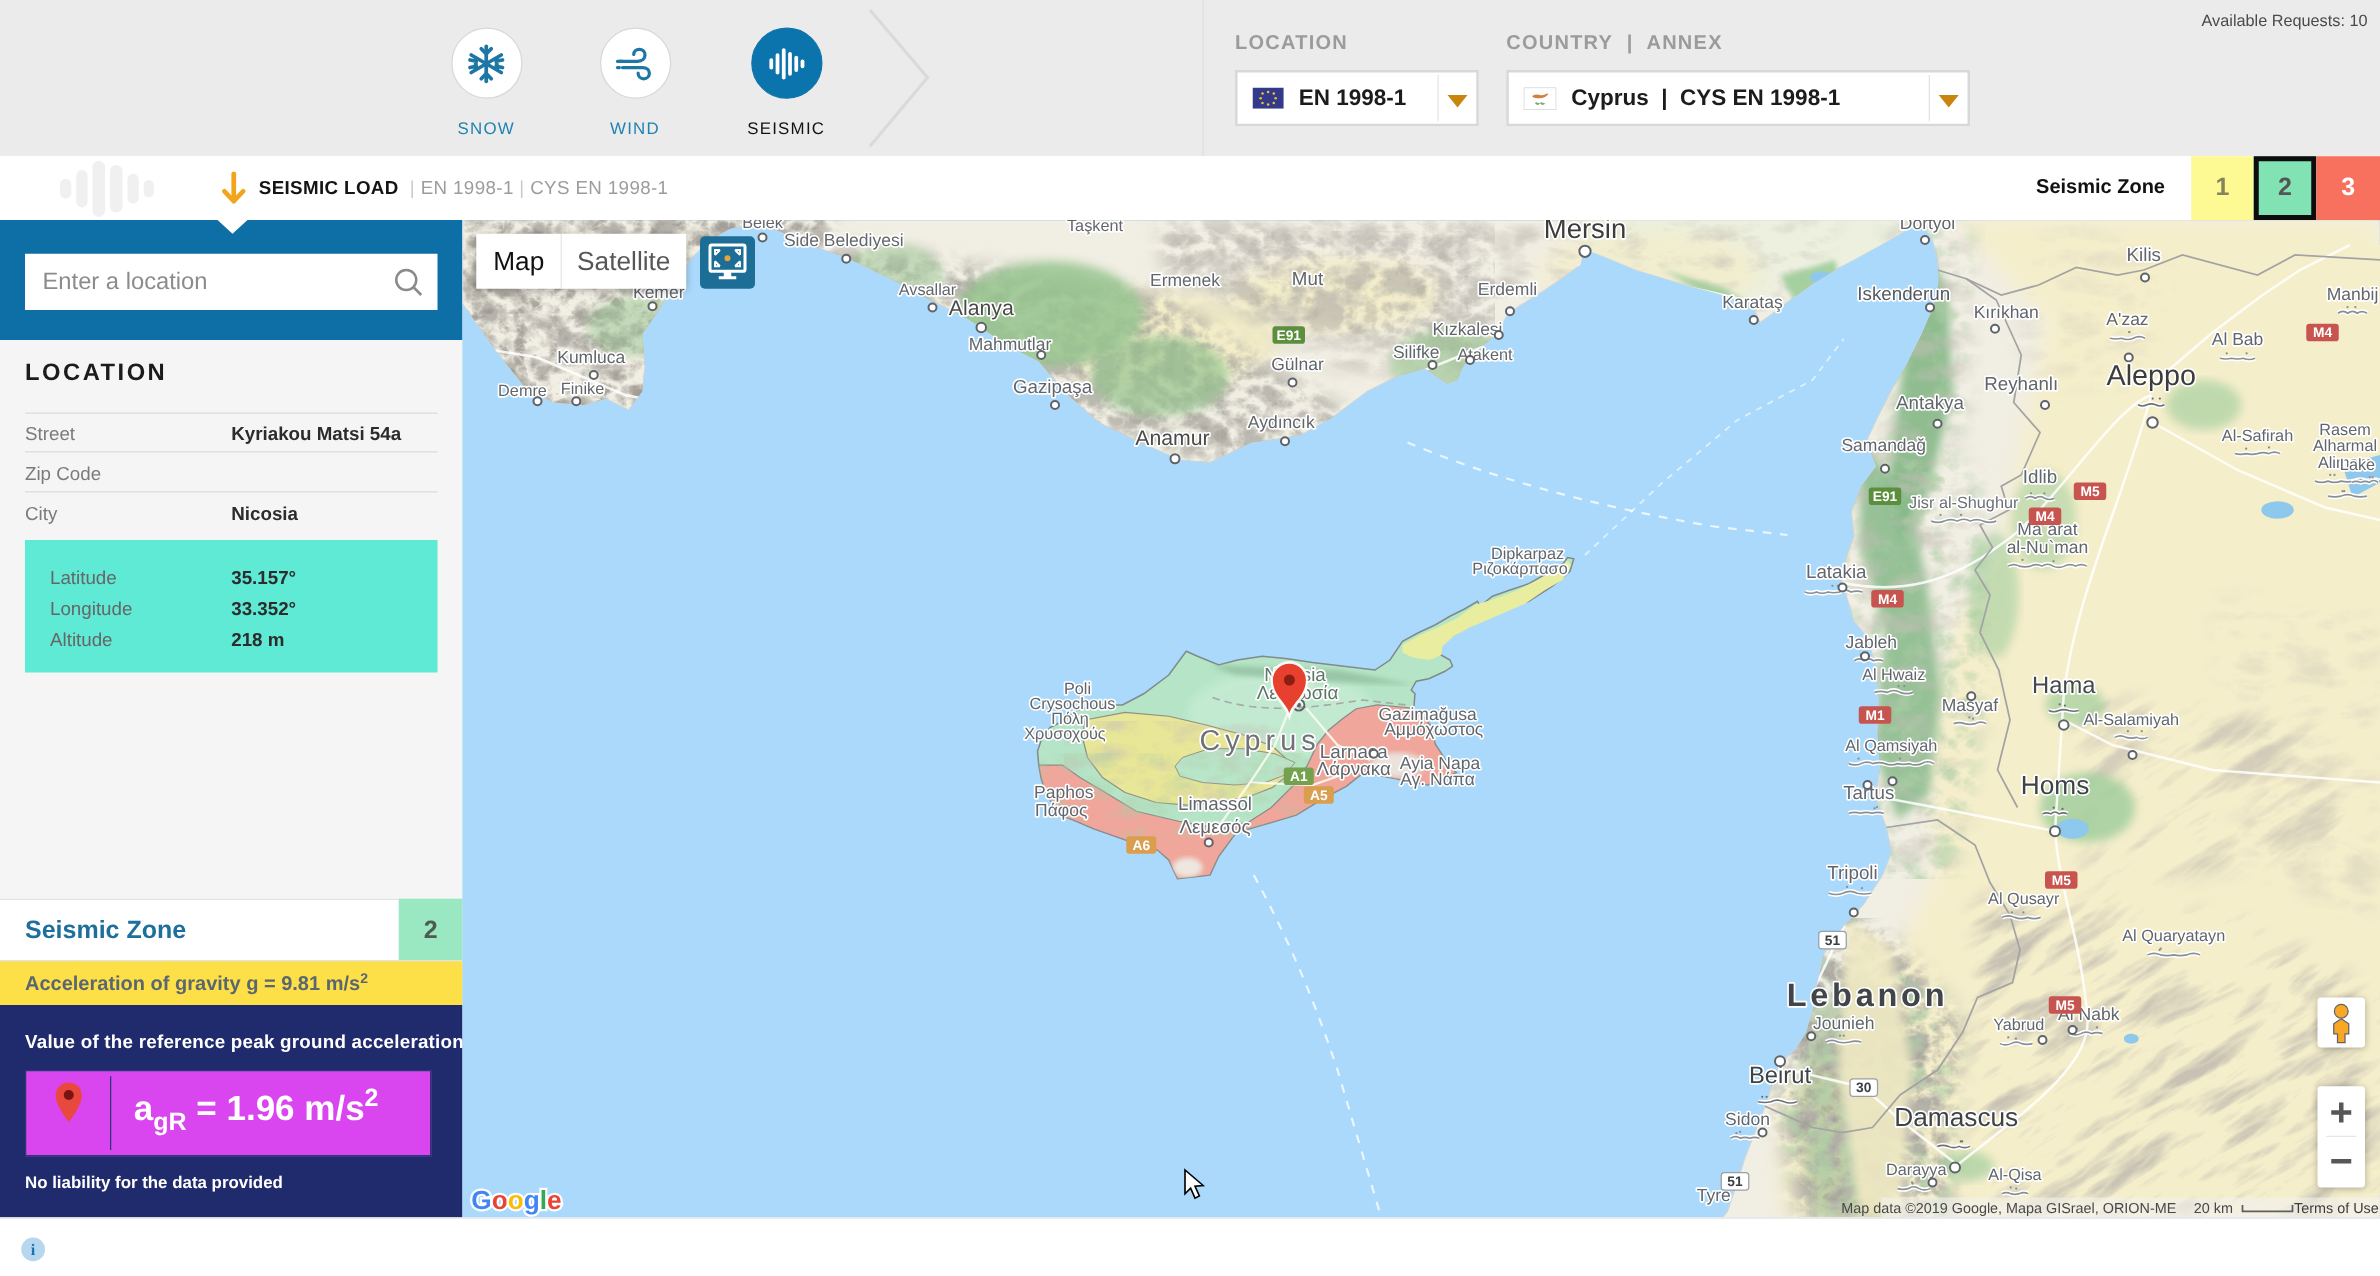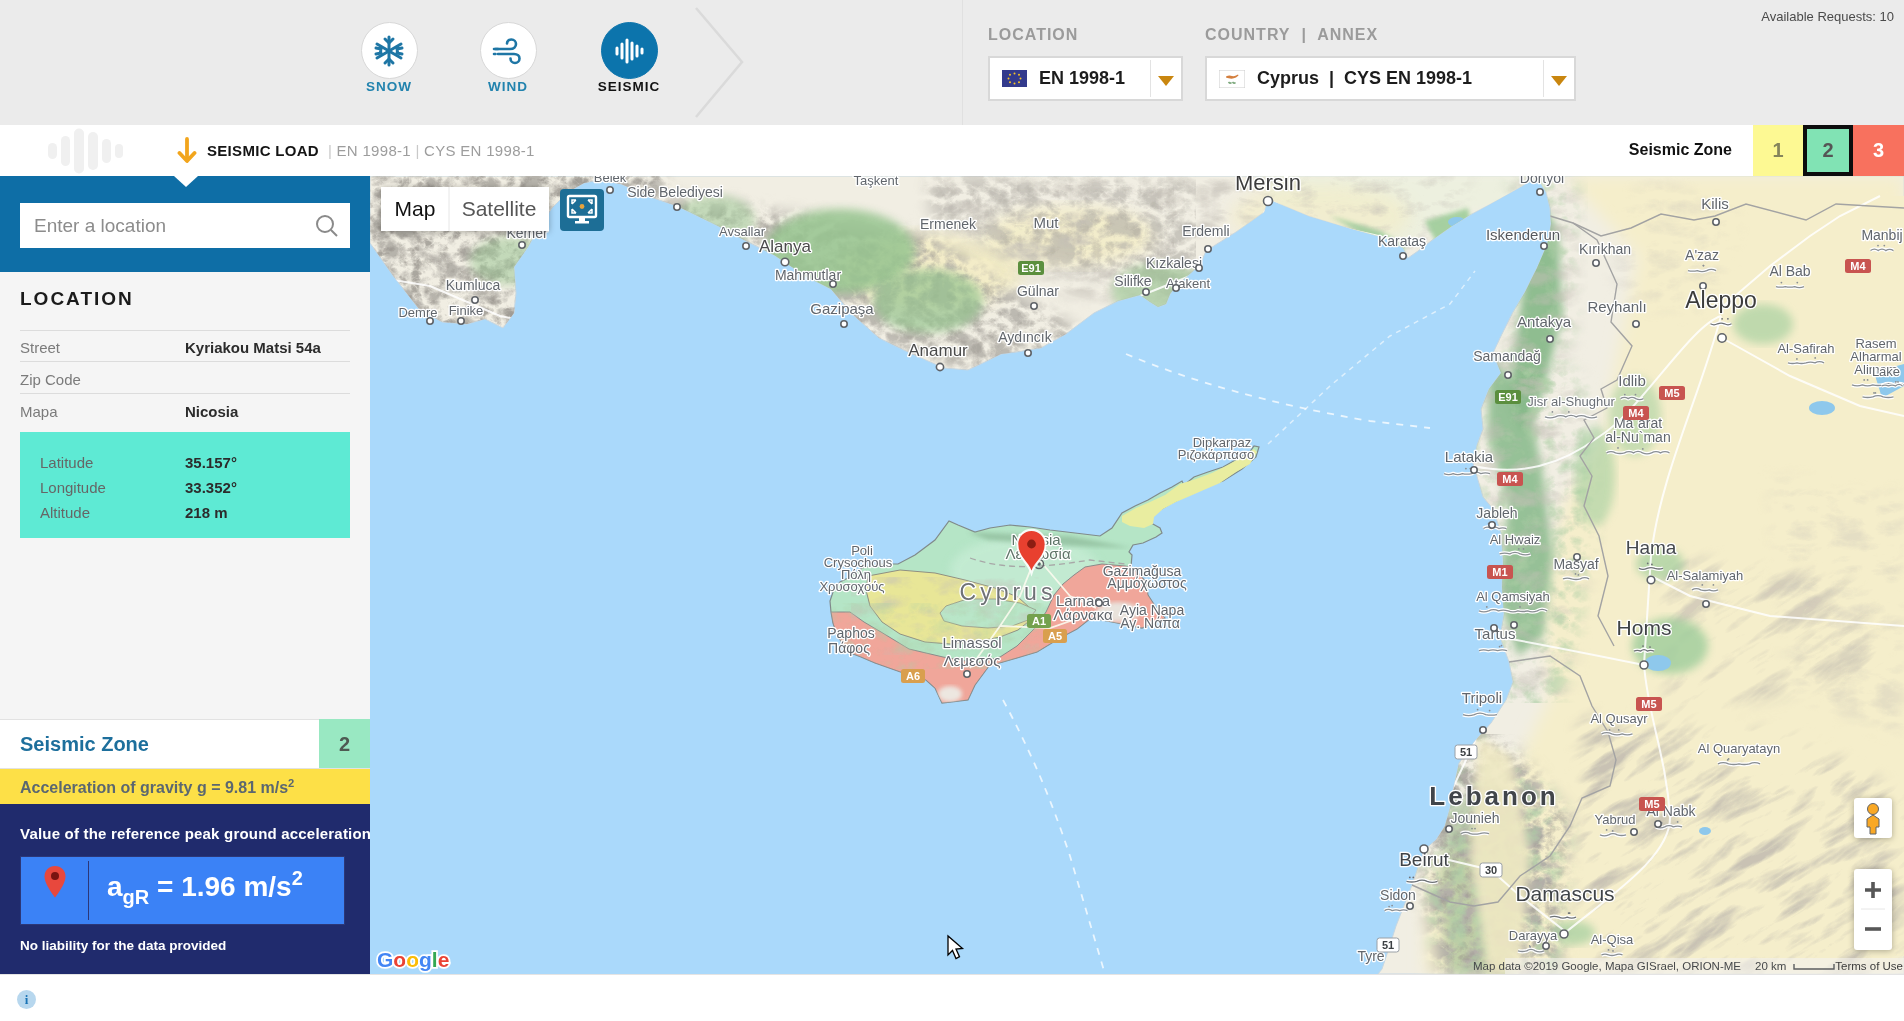--- a/index.html
+++ b/index.html
@@ -10,7 +10,7 @@
 .icon-item{position:absolute;top:22px;text-align:center;width:120px}
 .circ{width:57px;height:57px;border-radius:50%;background:#fff;border:1px solid #d8d8d8;margin:0 auto;display:flex;align-items:center;justify-content:center}
 .circ.active{background:#0c74ac;border-color:#0c74ac}
-.icon-label{font-size:13.5px;font-weight:bold;letter-spacing:1px;color:#2283ae}
+.icon-label{margin-top:16px;font-size:13.5px;font-weight:normal;letter-spacing:1px;color:#2283ae}
 .icon-label.active{color:#121212}
 .chevron{position:absolute;left:694px;top:6px}
 .ddlabel{position:absolute;top:26px;font-size:16px;font-weight:bold;letter-spacing:1px;color:#9b9b9b}

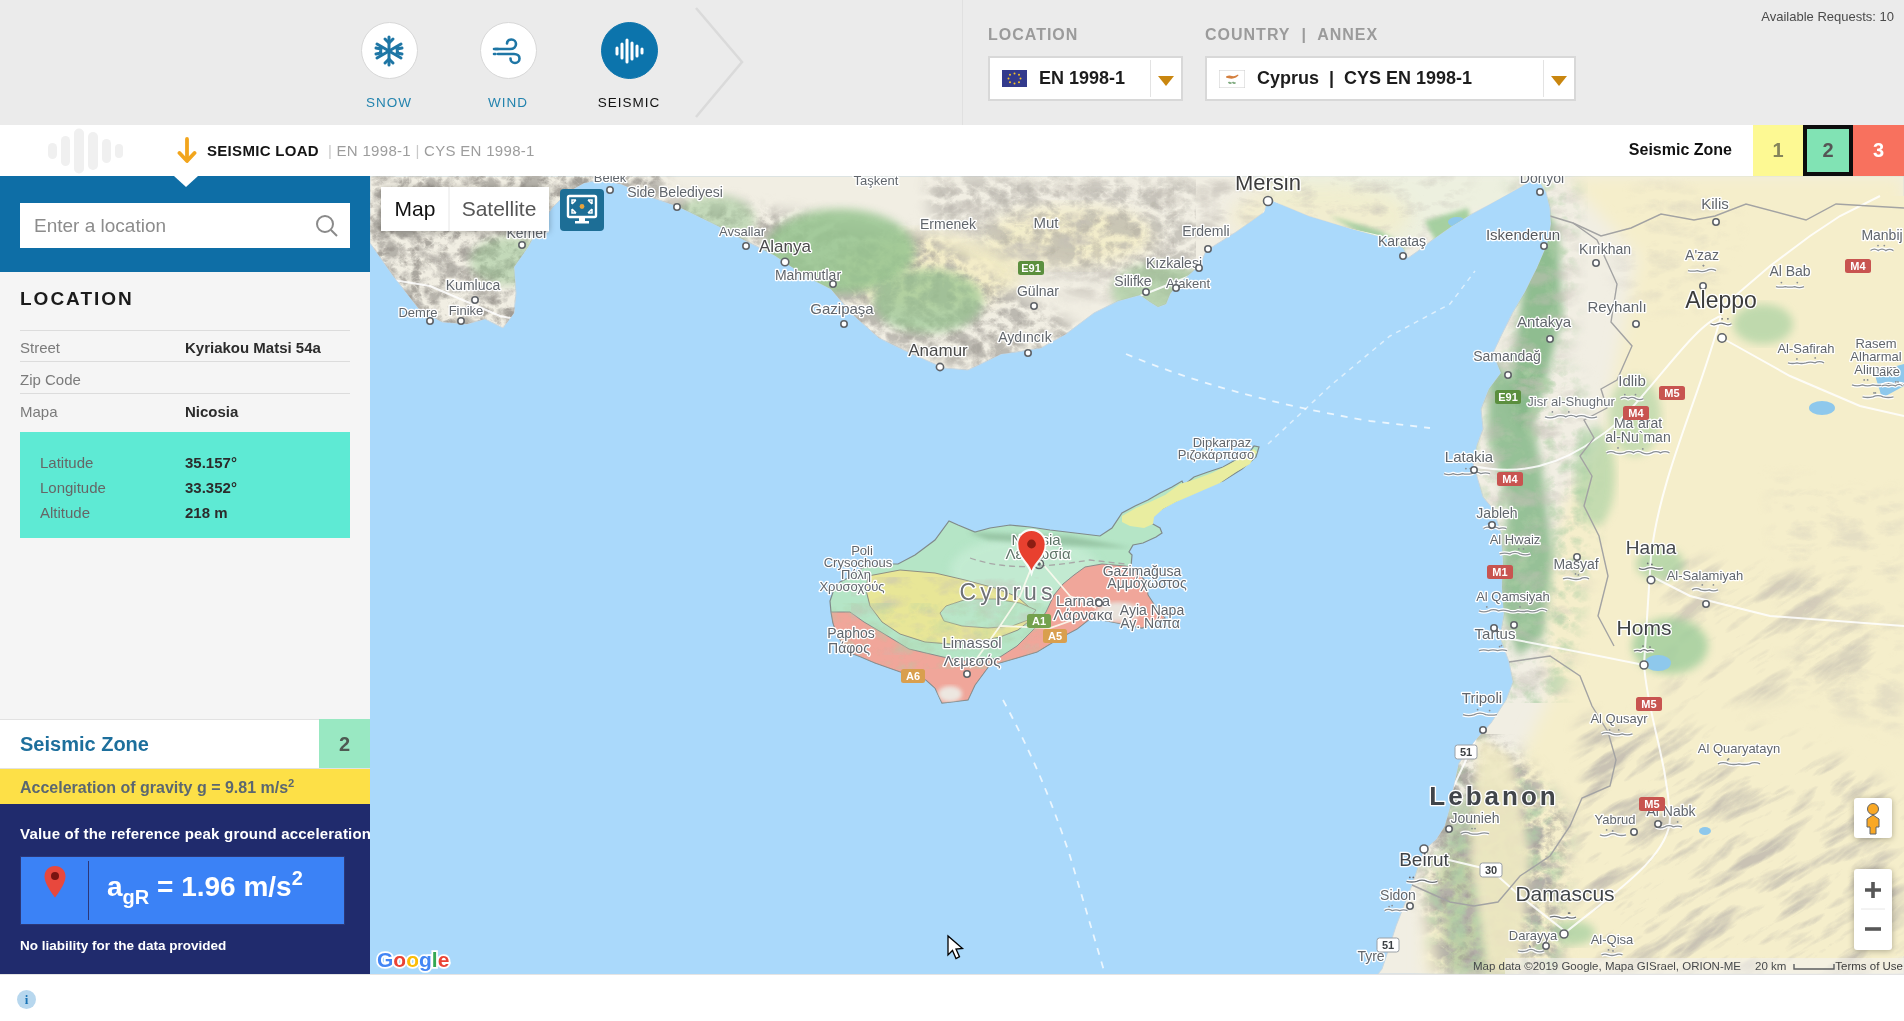--- a/index.html
+++ b/index.html
@@ -188,7 +188,7 @@
     <div class="hline" style="top:185px"></div>
     <div class="row-label" style="top:195px">Zip Code</div>
     <div class="hline" style="top:217px"></div>
-    <div class="row-label" style="top:227px">Mapa</div>
+    <div class="row-label" style="top:227px">City</div>
     <div class="row-val" style="top:227px">Nicosia</div>
     <div class="coordcard">
       <div class="cc-label" style="top:22px">Latitude</div>

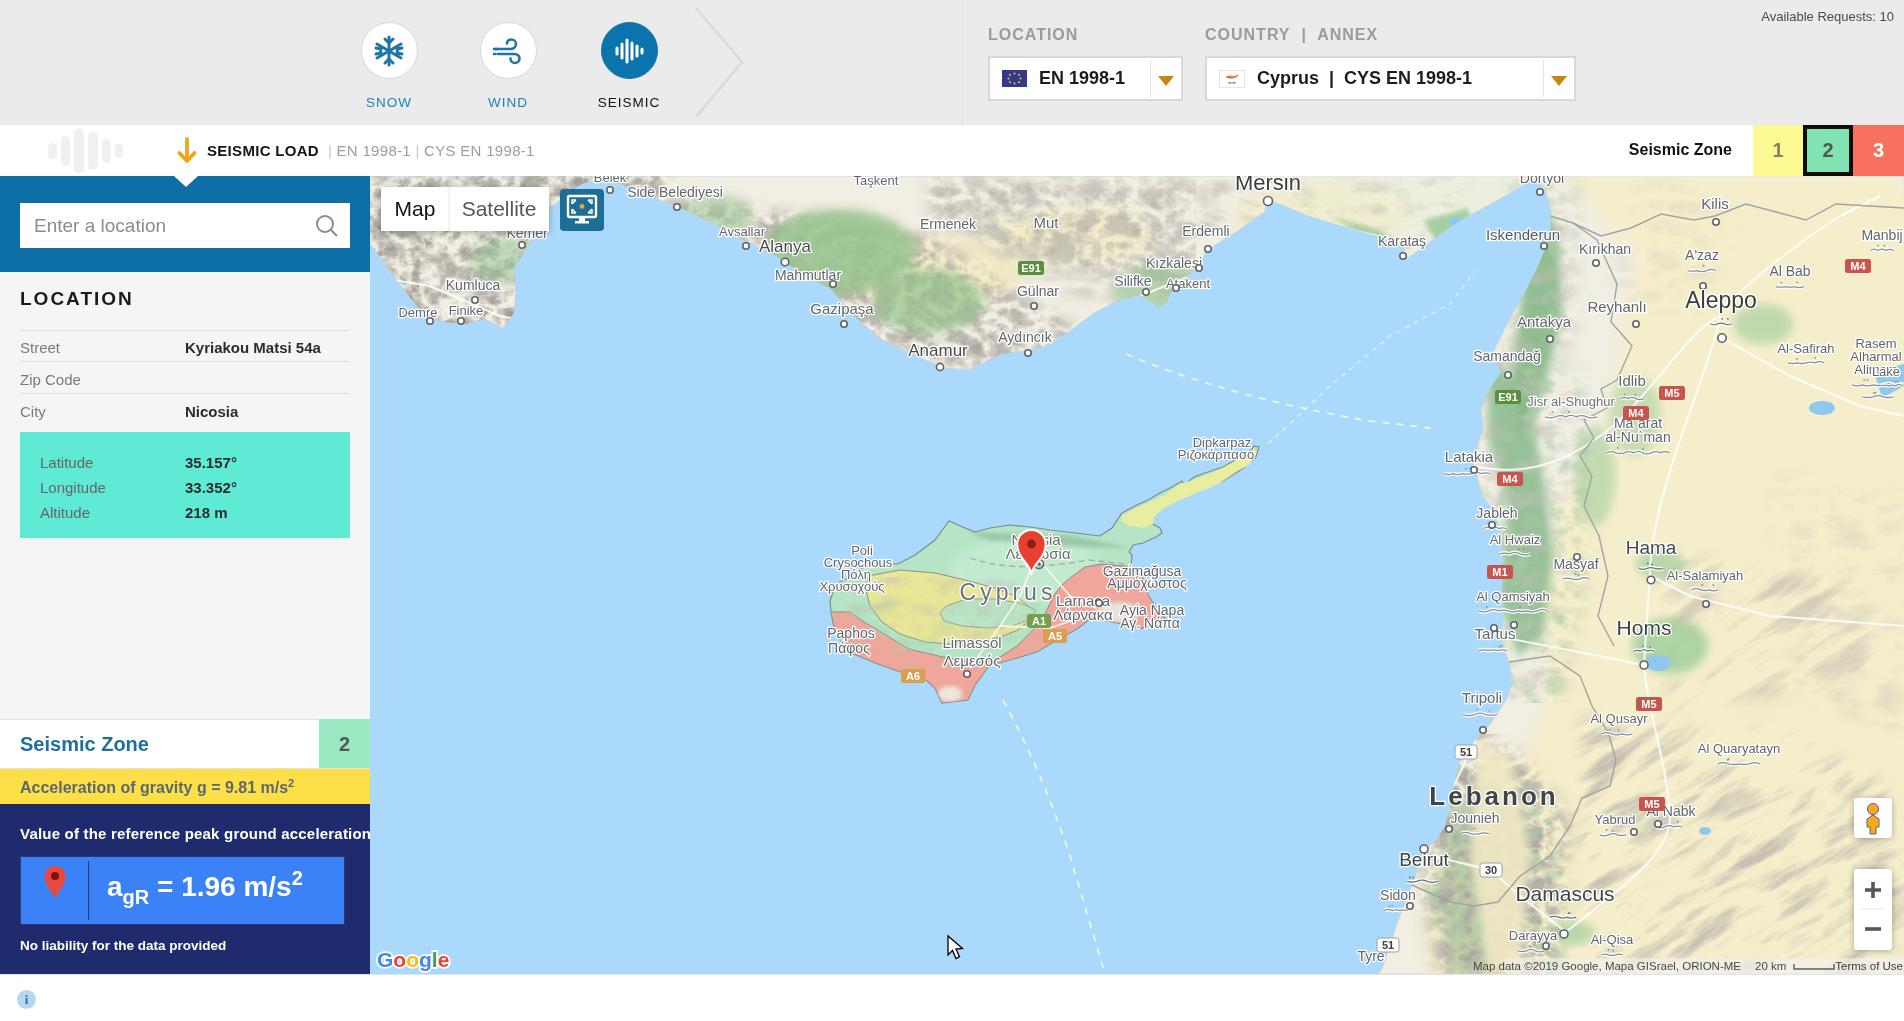--- a/index.html
+++ b/index.html
@@ -51,7 +51,7 @@
 .accrow .t{position:absolute;left:20px;top:8px;font-size:16px;font-weight:bold;color:#5b6770}
 .navy{position:absolute;left:0;top:628px;width:370px;height:170px;background:#202b6d}
 .navy .title{position:absolute;left:20px;top:21px;font-size:15px;font-weight:bold;color:#fff;letter-spacing:0.2px;white-space:nowrap}
-.navy .inner{position:absolute;left:20px;top:52px;width:325px;height:69px;background:#3b82f6;border:1px solid #2c3778}
+.navy .inner{position:absolute;left:20px;top:52px;width:325px;height:69px;background:#d946ef;border:1px solid #2c3778}
 .navy .pdiv{position:absolute;left:67px;top:4px;bottom:4px;width:1px;background:#2c3778}
 .navy .formula{position:absolute;left:86px;top:14px;color:#fff;font-weight:bold;font-size:28px;white-space:nowrap}
 .navy .noliab{position:absolute;left:20px;top:134px;font-size:13.5px;font-weight:bold;color:#fff}

